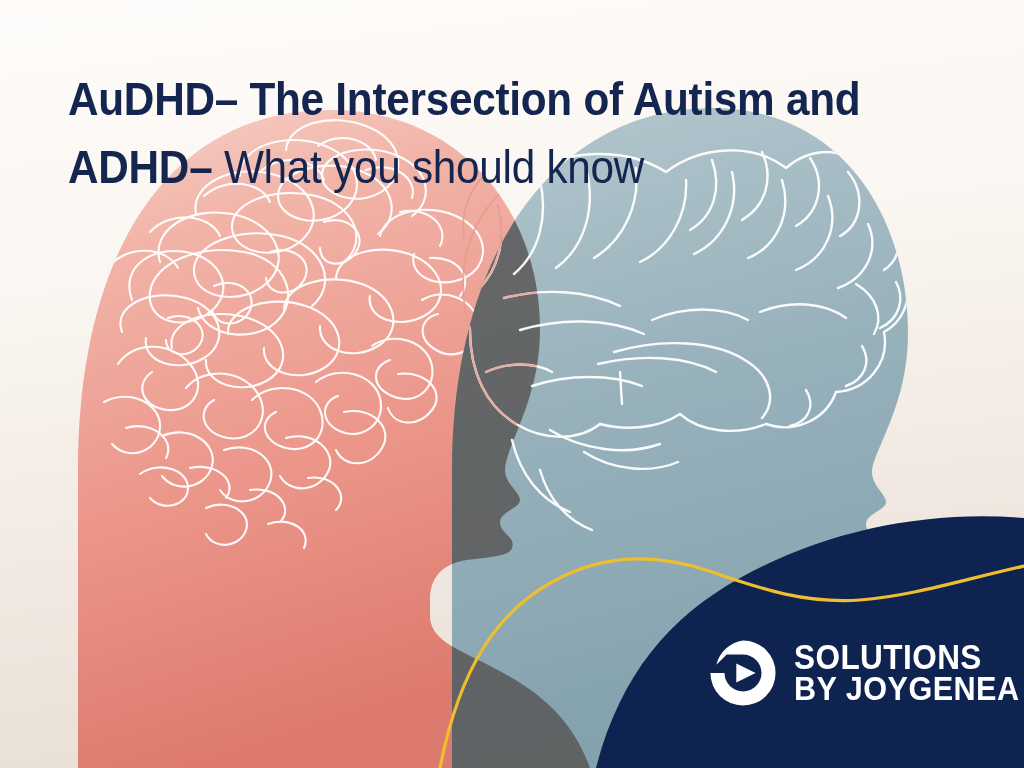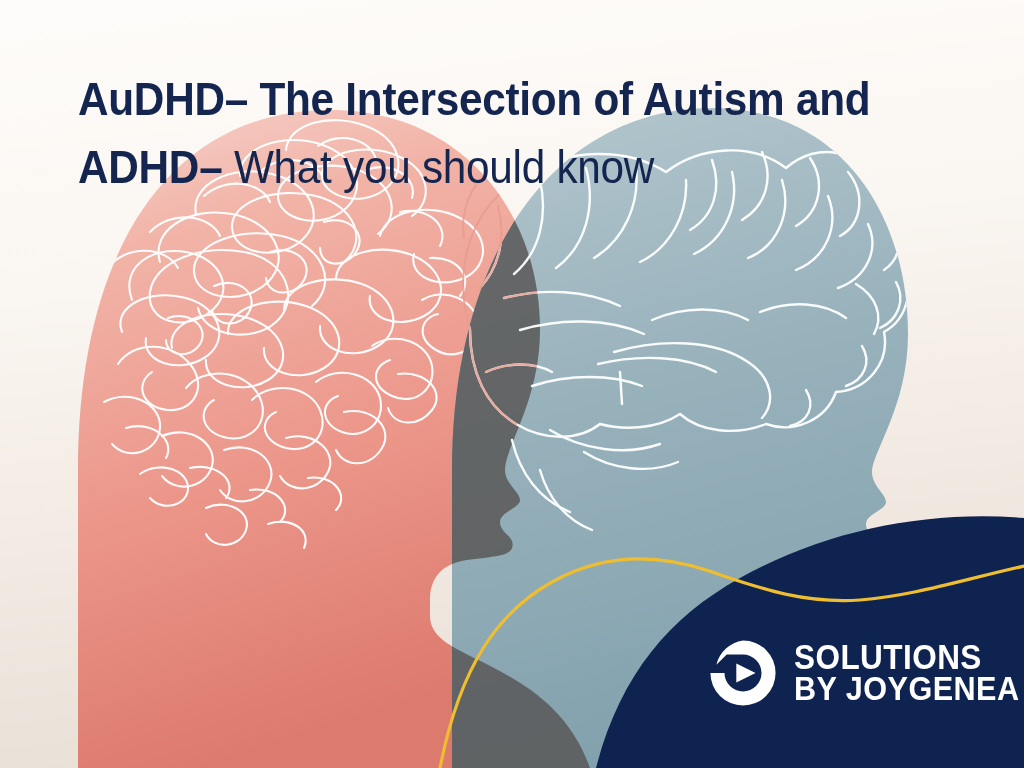--- a/index.html
+++ b/index.html
@@ -22,7 +22,7 @@
   
   #title-block{
     position:absolute;
-    left:78px;
+    left:68px;
     top:76px;
     width:880px;
     z-index:40;

